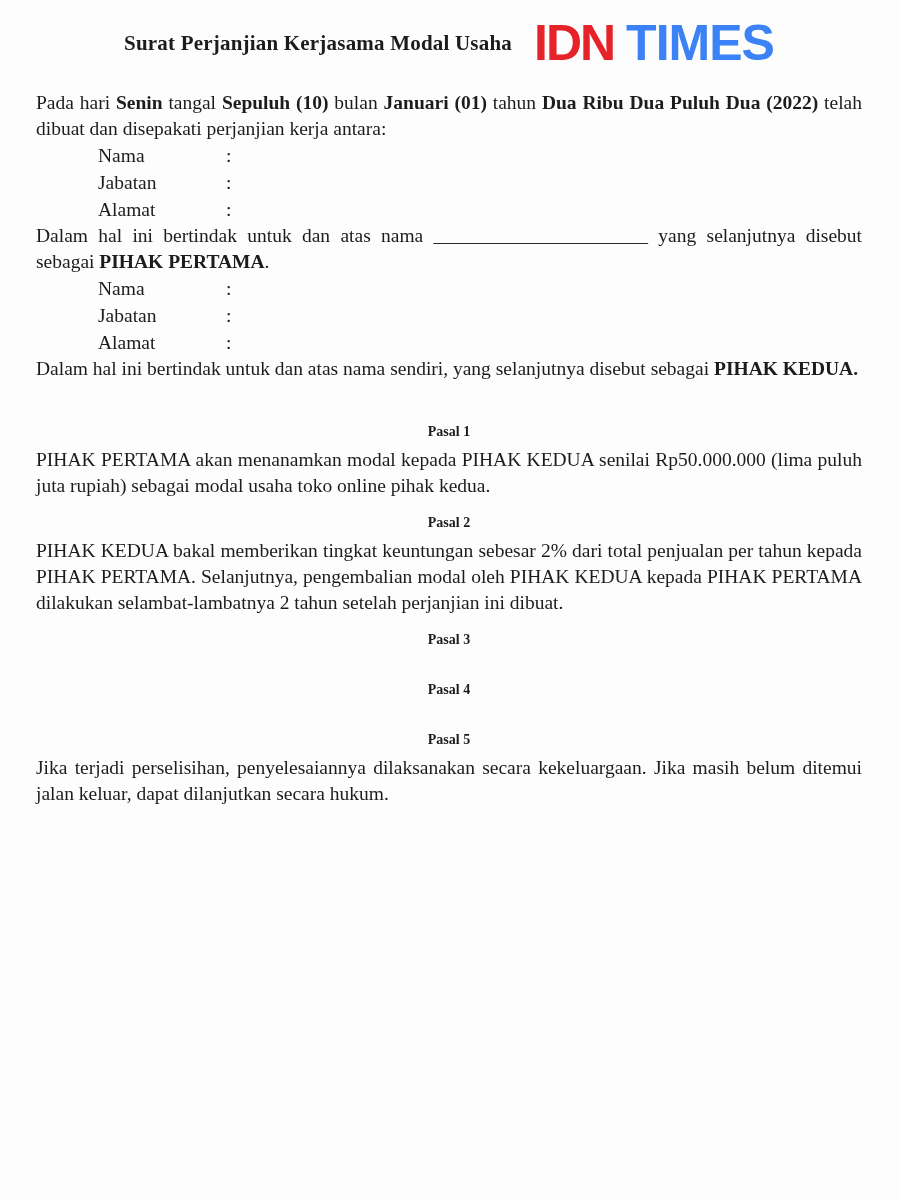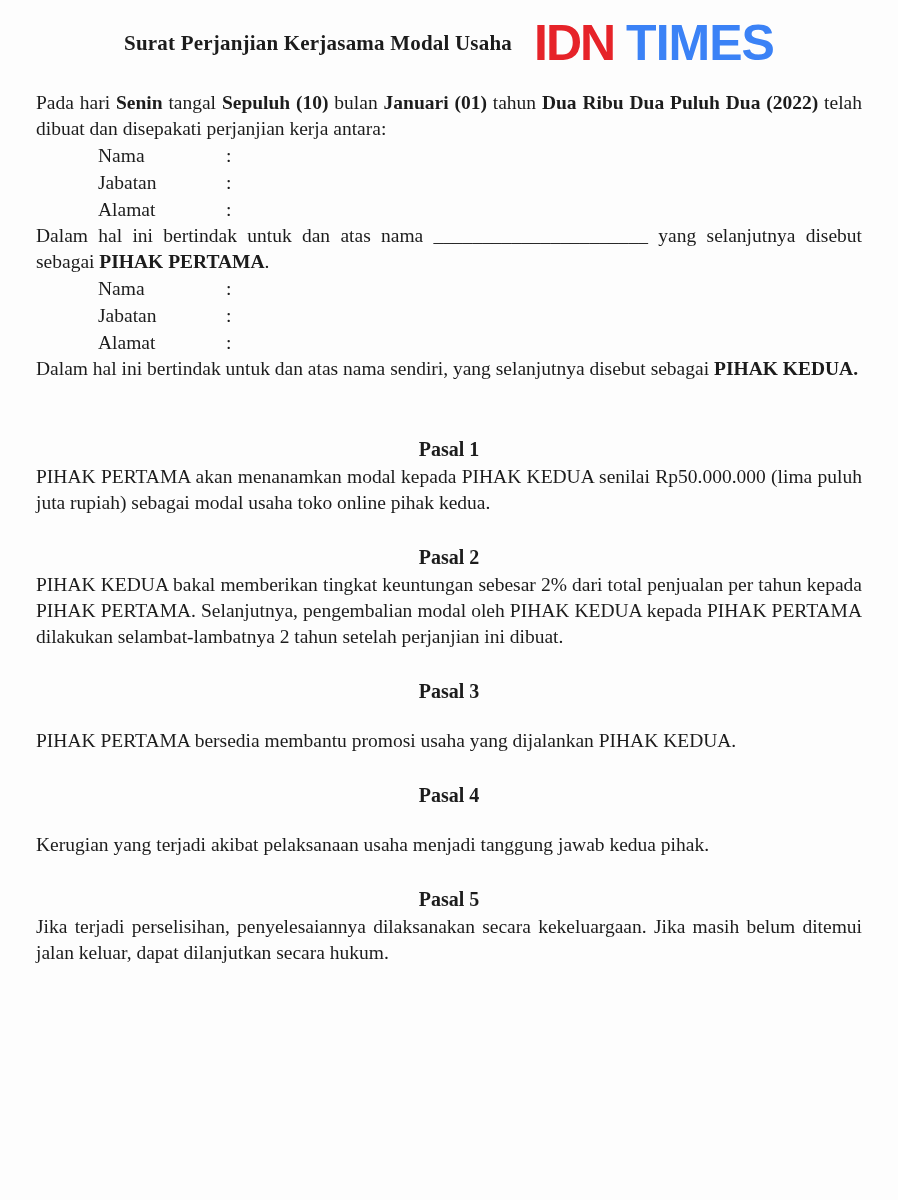--- a/index.html
+++ b/index.html
@@ -66,11 +66,11 @@
   .field-value { display: inline-block; flex: 1; }
   .gap-line { height: 26px; }
   .article-heading {
-    font-size: 20px;
+    font-size: 14px;
     font-weight: bold;
     text-align: center;
     line-height: 26px;
-    margin-top: 28px;
+    margin-top: 11px;
     margin-bottom: 2px;
   }
   .article-heading.pregap { margin-bottom: 24px; text-align: center; }

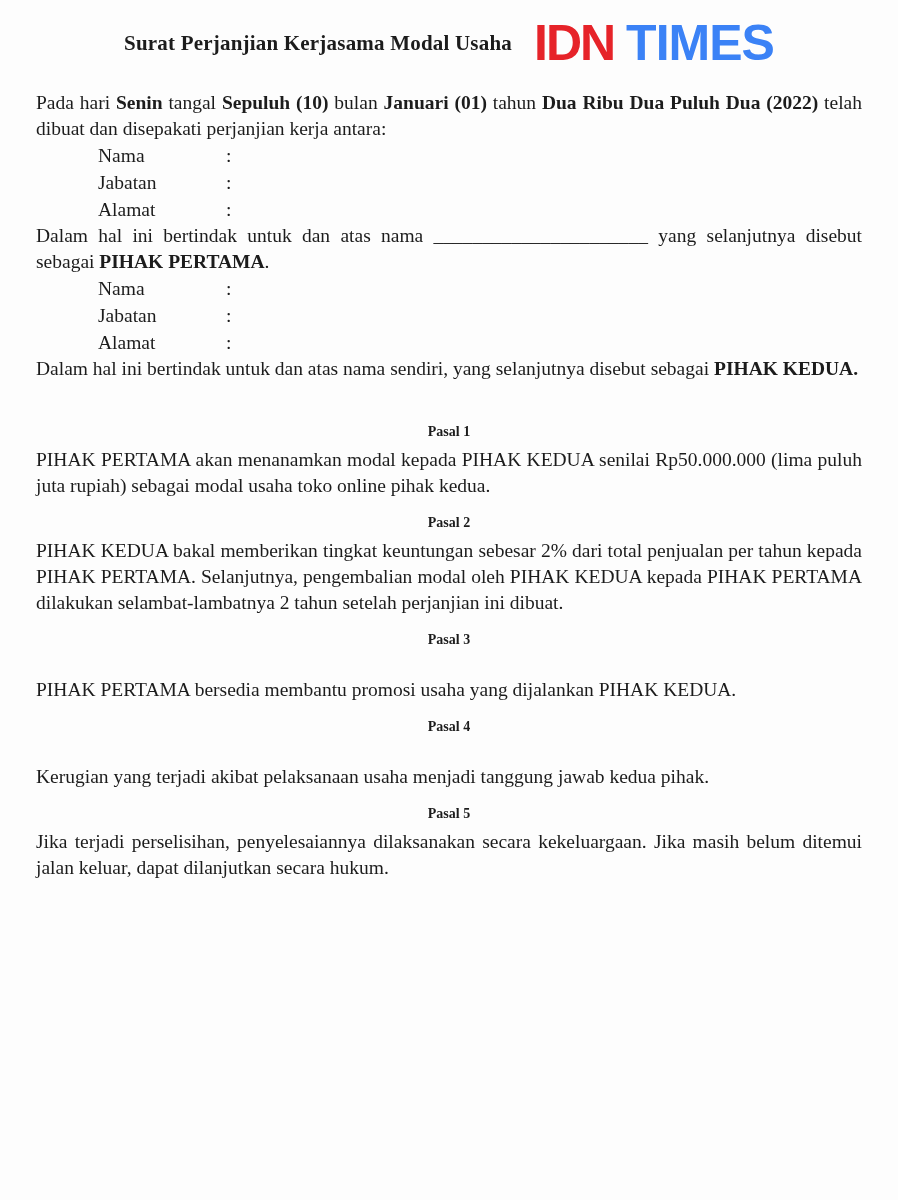--- a/index.html
+++ b/index.html
@@ -145,7 +145,6 @@
 
   <div>
     <div class="article-heading pregap">Pasal 3</div>
-    <p class="para single">PIHAK PERTAMA bersedia membantu promosi usaha yang dijalankan PIHAK KEDUA.</p>
   </div>
 
   <div>

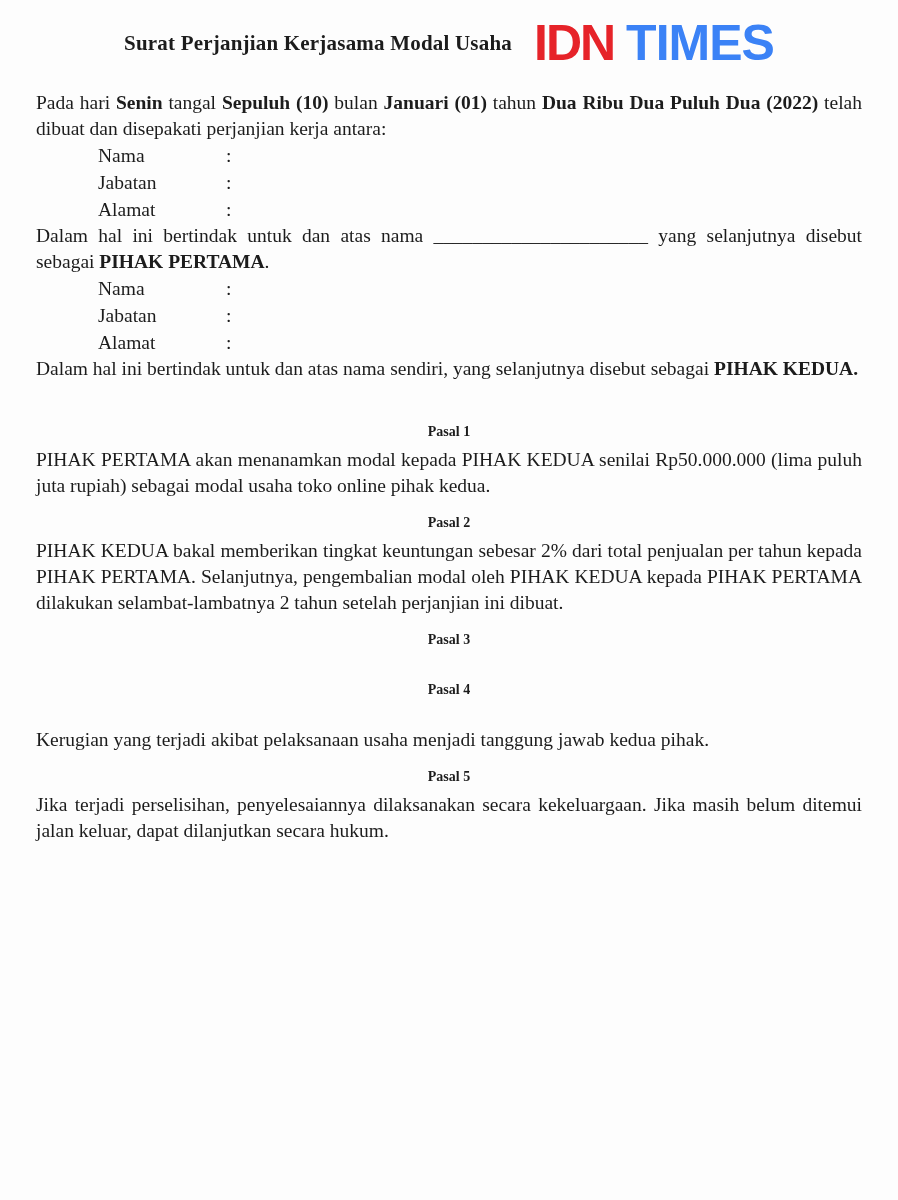--- a/index.html
+++ b/index.html
@@ -149,7 +149,6 @@
 
   <div>
     <div class="article-heading pregap">Pasal 4</div>
-    <p class="para single">Kerugian yang terjadi akibat pelaksanaan usaha menjadi tanggung jawab kedua pihak.</p>
   </div>
 
   <div>

